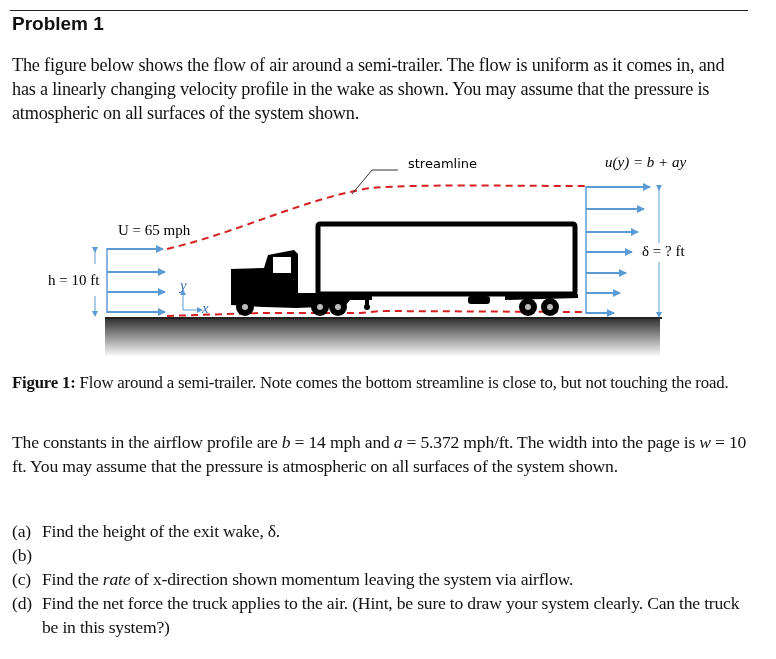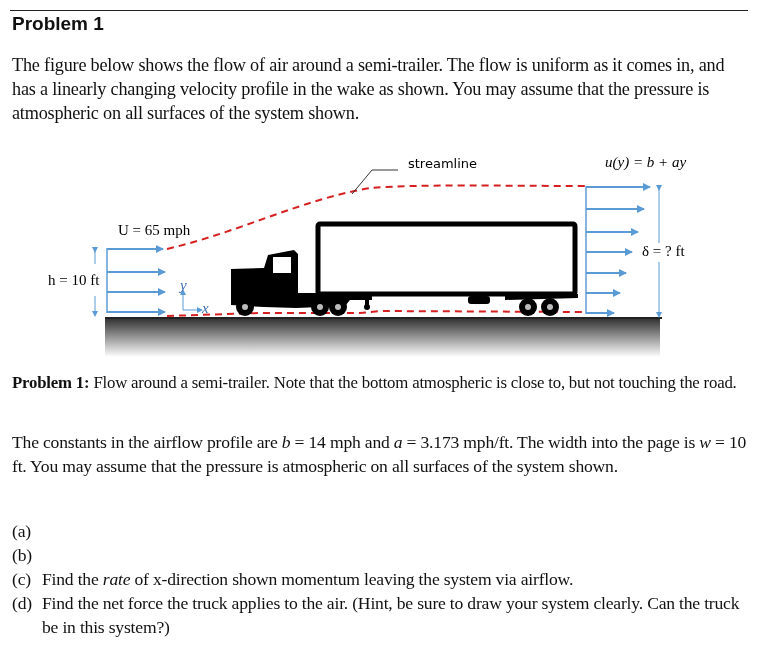--- a/index.html
+++ b/index.html
@@ -113,7 +113,7 @@
   <text x="642" y="256" class="math">δ = ? ft</text>
 </svg>
 
-<div class="para cap"><b>Problem 1:</b> <span>Flow around a semi-trailer. Note that the bottom atmospheric is close to, but not touching the road.</span></div>
+<div class="para cap"><b>Figure 1:</b> <span>Flow around a semi-trailer. Note that the bottom atmospheric is close to, but not touching the road.</span></div>
 
 <div class="para p2"><span>The constants in the airflow profile are </span><i>b</i><span> = 14 mph and </span><i>a</i><span> = 3.173 mph/ft. The width into the page is </span><i>w</i><span> = 10 ft. You may assume that the pressure is atmospheric on all surfaces of the system shown.</span></div>
 

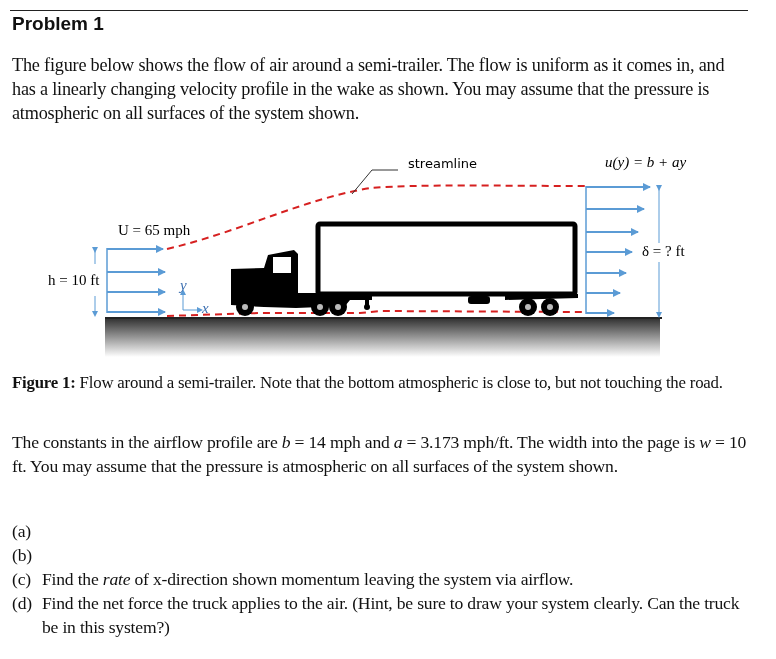--- a/index.html
+++ b/index.html
@@ -113,7 +113,7 @@
   <text x="642" y="256" class="math">δ = ? ft</text>
 </svg>
 
-<div class="para cap"><b>Figure 1:</b> <span>Flow around a semi-trailer. Note that the bottom atmospheric is close to, but not touching the road.</span></div>
+<div class="para cap"><b>Figure 1:</b> <span>Flow around a semi-trailer. Note comes the bottom streamline is close to, but not touching the road.</span></div>
 
 <div class="para p2"><span>The constants in the airflow profile are </span><i>b</i><span> = 14 mph and </span><i>a</i><span> = 3.173 mph/ft. The width into the page is </span><i>w</i><span> = 10 ft. You may assume that the pressure is atmospheric on all surfaces of the system shown.</span></div>
 

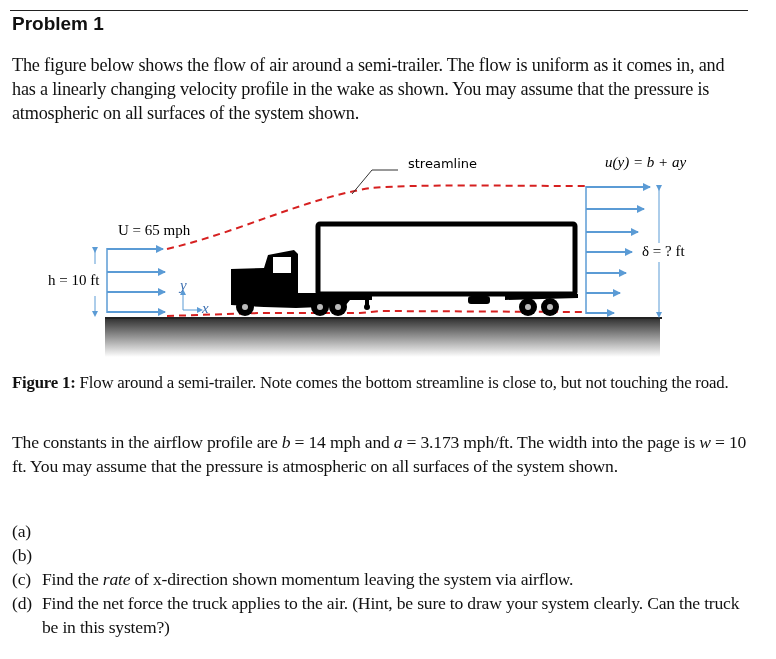--- a/index.html
+++ b/index.html
@@ -115,7 +115,7 @@
 
 <div class="para cap"><b>Figure 1:</b> <span>Flow around a semi-trailer. Note comes the bottom streamline is close to, but not touching the road.</span></div>
 
-<div class="para p2"><span>The constants in the airflow profile are </span><i>b</i><span> = 14 mph and </span><i>a</i><span> = 3.173 mph/ft. The width into the page is </span><i>w</i><span> = 10 ft. You may assume that the pressure is atmospheric on all surfaces of the system shown.</span></div>
+<div class="para p2"><span>The constants in the airflow profile are </span><i>b</i><span> = 14 mph and </span><i>a</i><span> = 5.372 mph/ft. The width into the page is </span><i>w</i><span> = 10 ft. You may assume that the pressure is atmospheric on all surfaces of the system shown.</span></div>
 
 <div class="para qs">
   <div class="q">

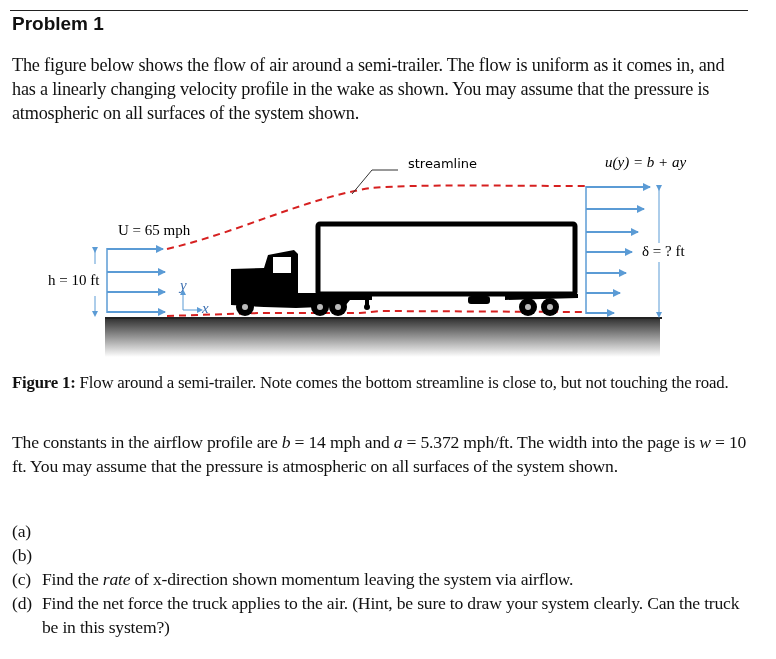--- a/index.html
+++ b/index.html
@@ -120,6 +120,7 @@
 <div class="para qs">
   <div class="q">
       <span class="lbl">(a)</span>
+      <span><span>Find the height of the exit wake, δ.</span></span>
     </div>
   <div class="q">
       <span class="lbl">(b)</span>

